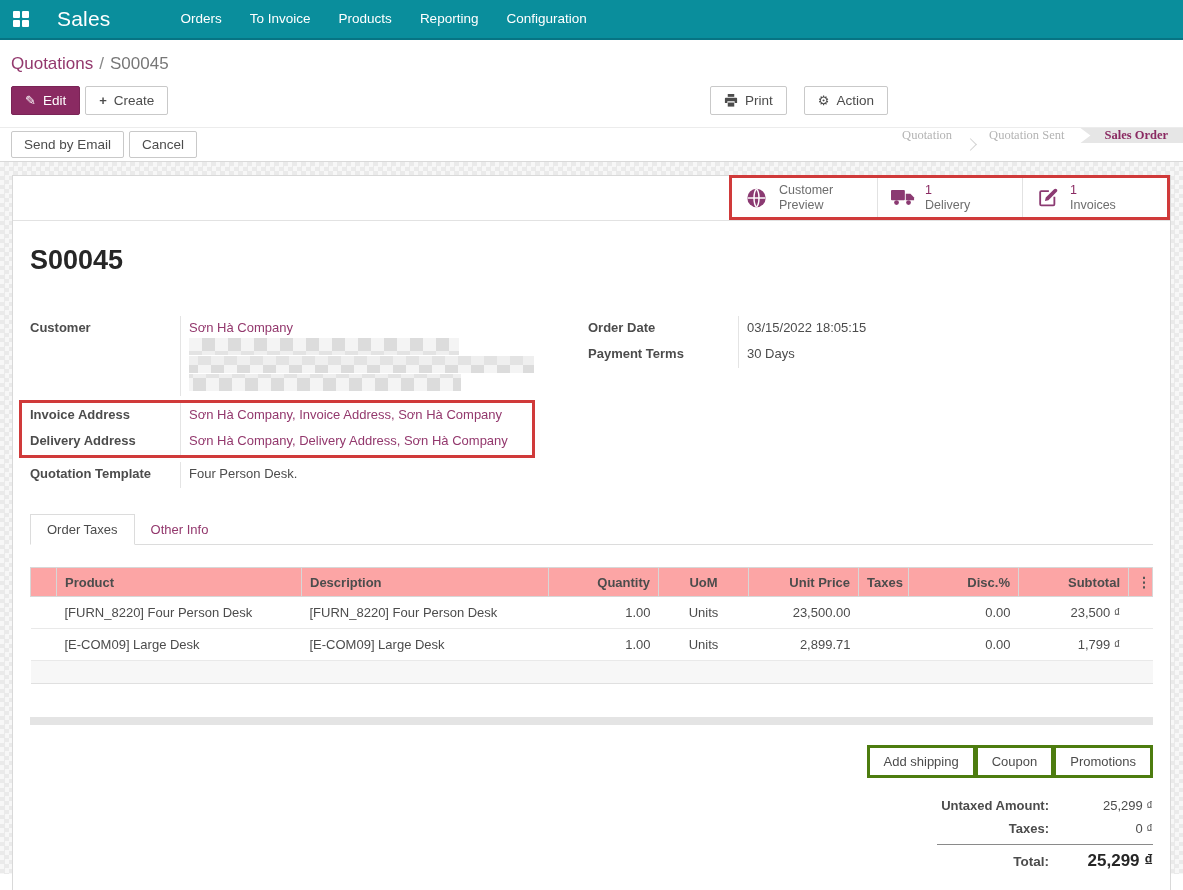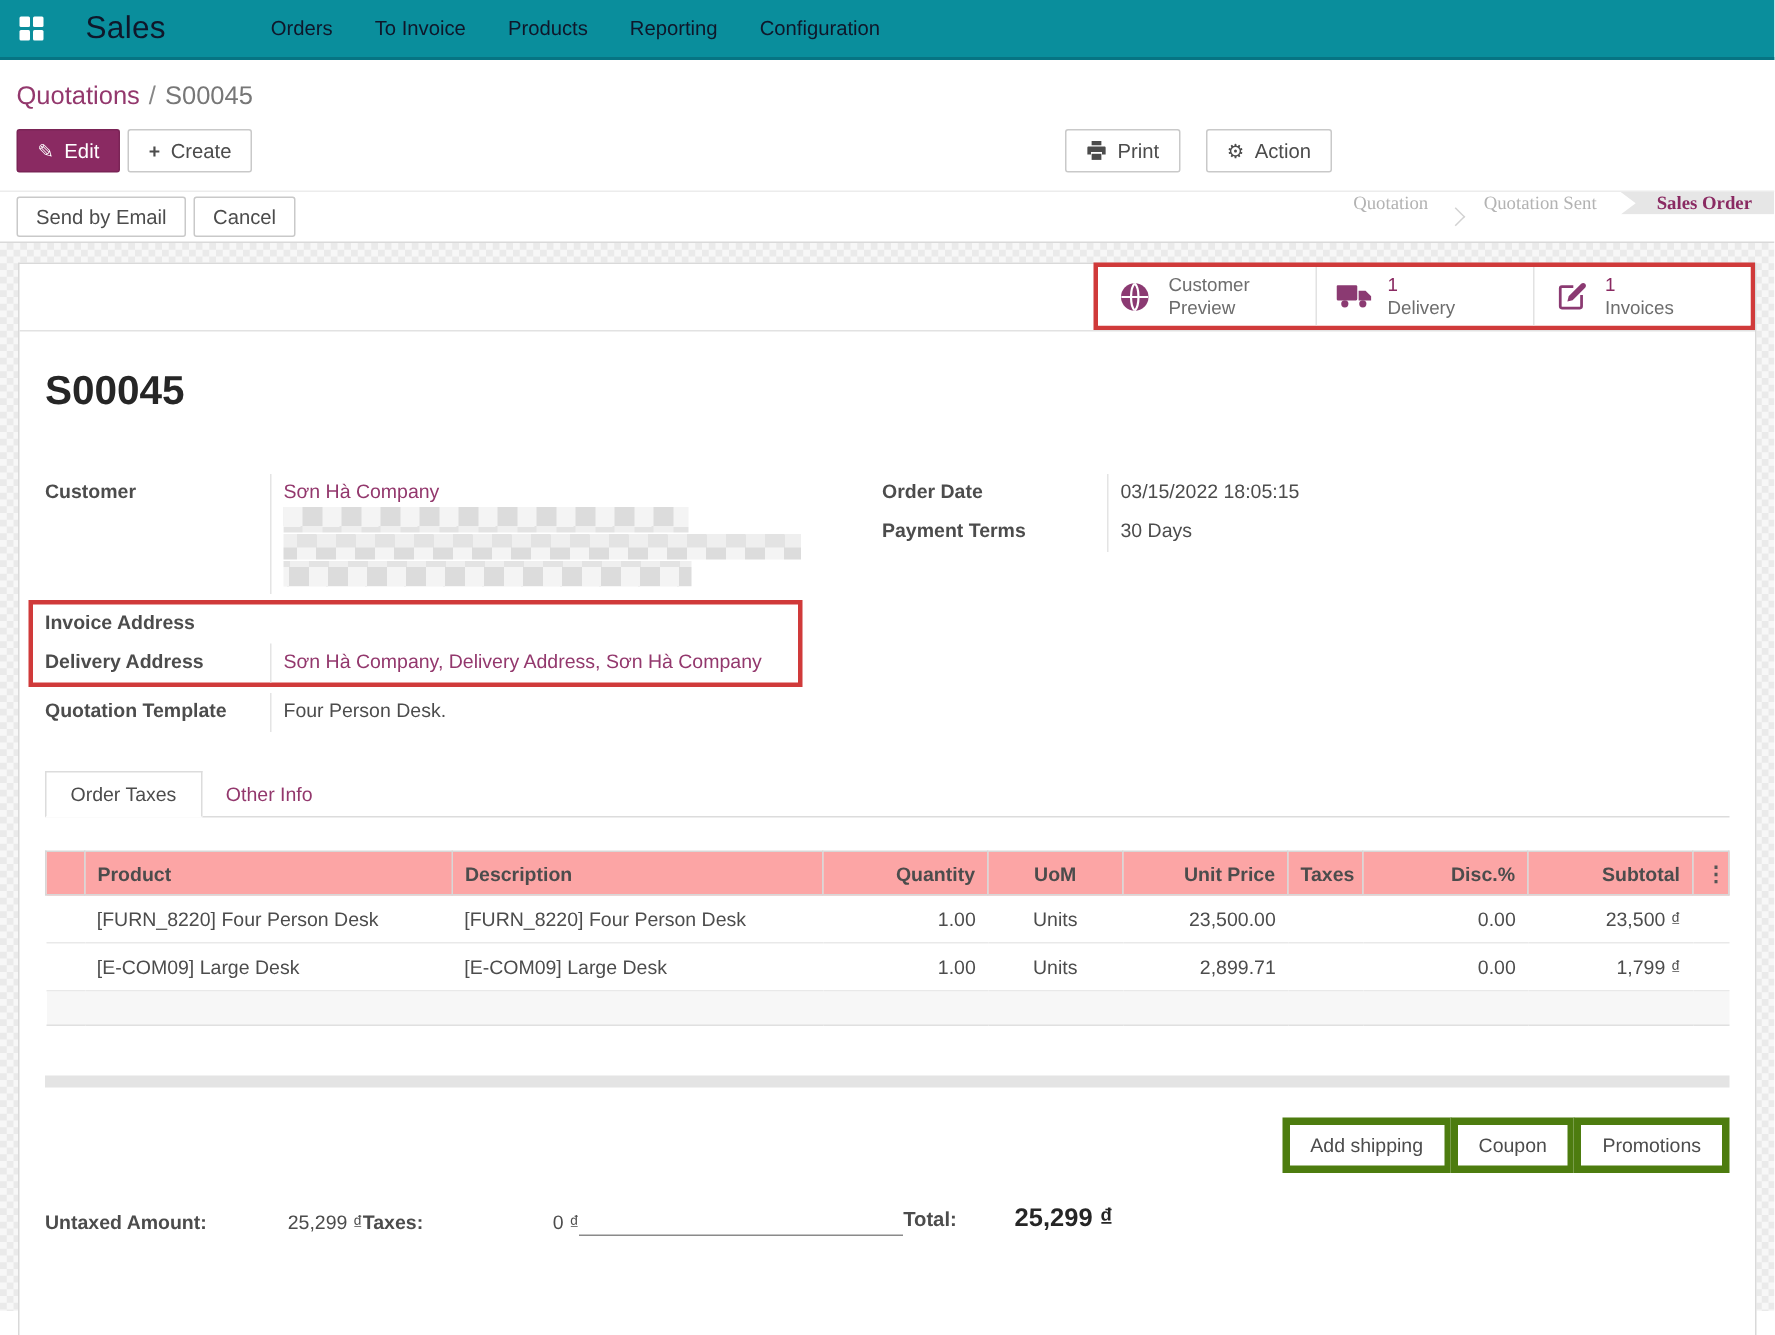--- a/index.html
+++ b/index.html
@@ -13,7 +13,7 @@
   
   .navbar {
     height:40px; background:#0a8e9c; border-bottom:2px solid #077483;
-    display:flex; align-items:center; color:#0f172a;
+    display:flex; align-items:center; color:#ffffff;
   }
   .apps-icon { width:16px; height:16px; margin-left:13px; display:grid;
     grid-template-columns:7px 7px; grid-template-rows:7px 7px; gap:2px; cursor:pointer; }

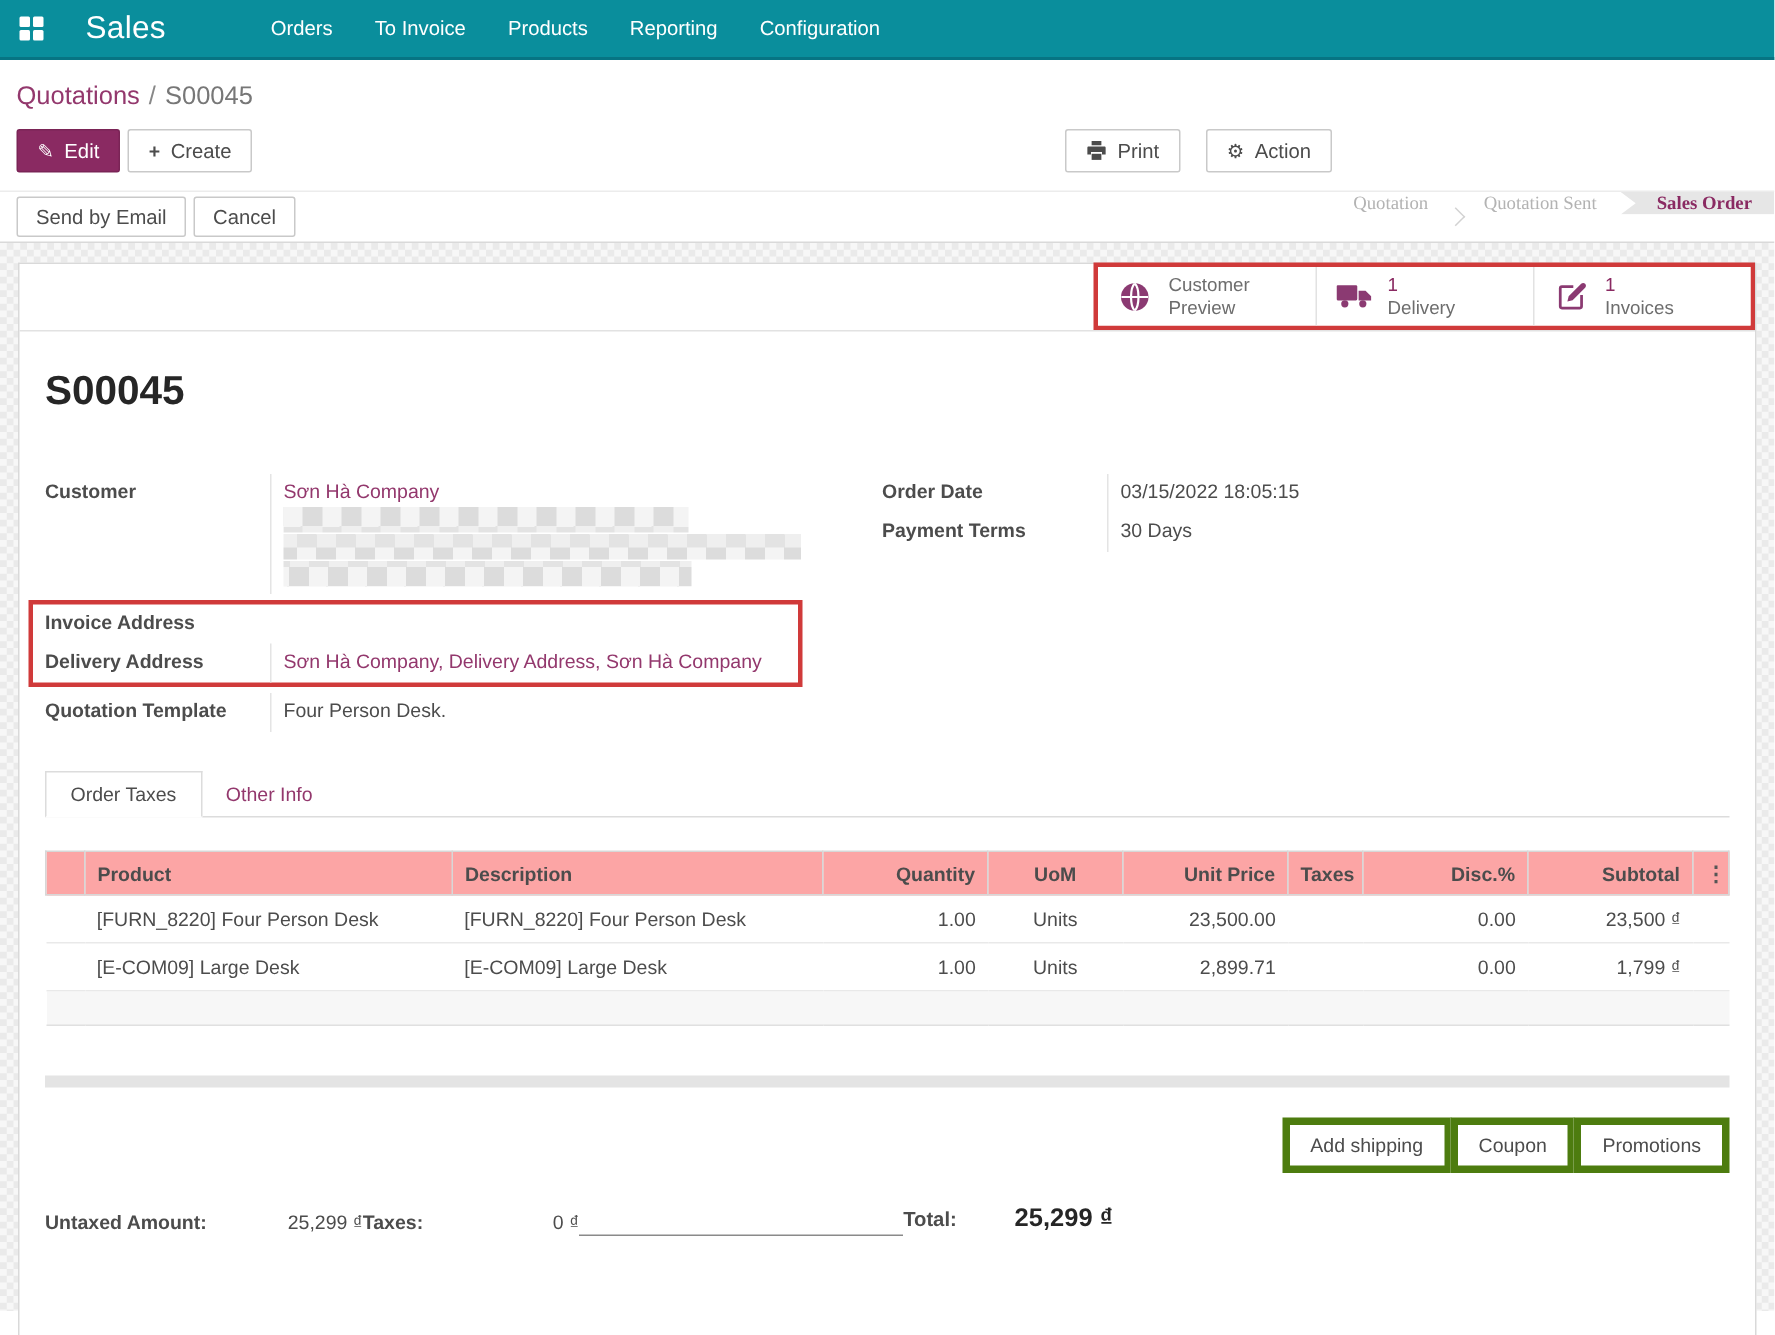--- a/index.html
+++ b/index.html
@@ -240,6 +240,7 @@
         <div class="addr-box">
           <div class="frow">
             <div class="flabel">Invoice Address</div>
+            <div class="fvalue"><span class="flink">Sơn Hà Company, Invoice Address, Sơn Hà Company</span></div>
           </div>
           <div class="frow">
             <div class="flabel">Delivery Address</div>

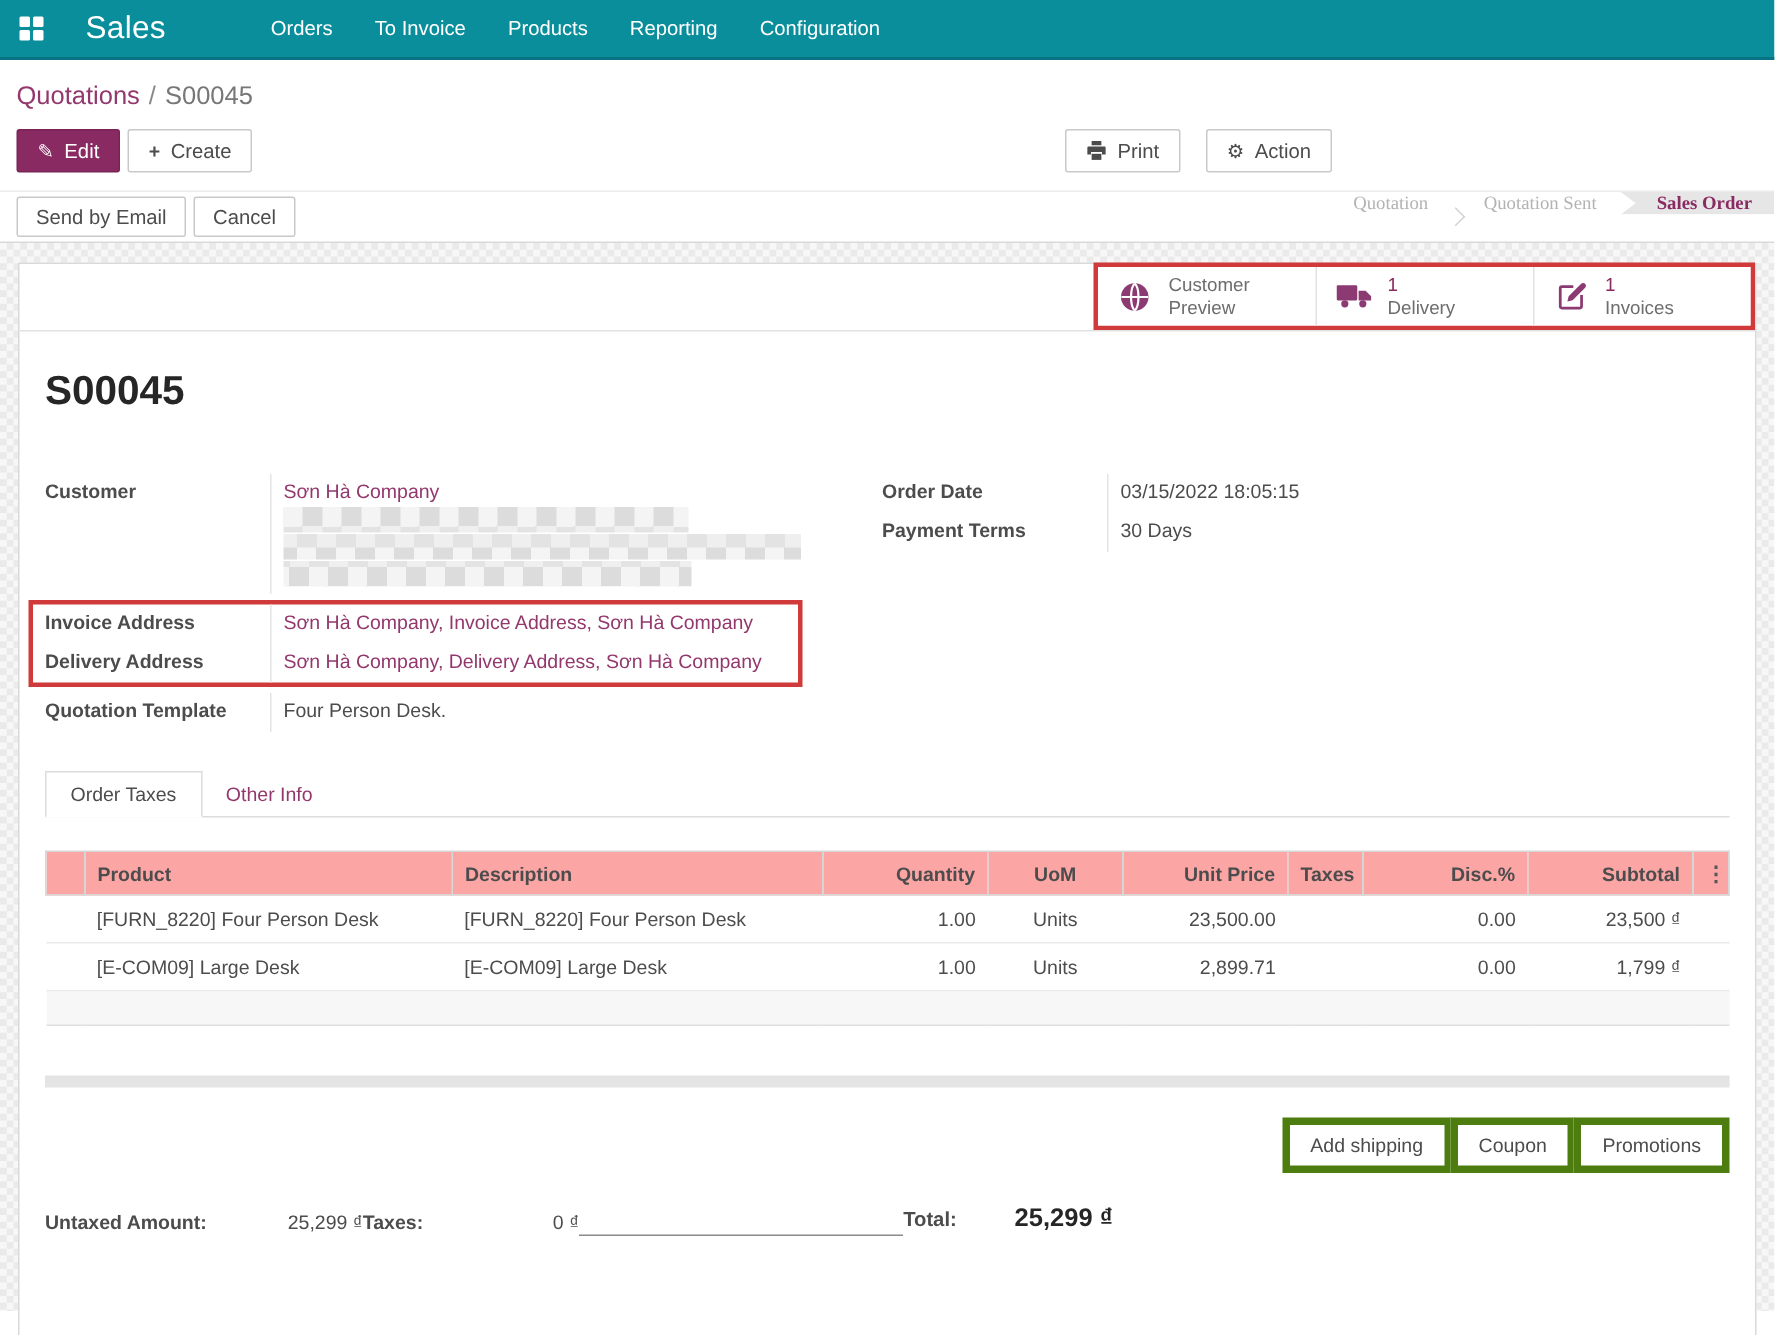--- a/index.html
+++ b/index.html
@@ -99,7 +99,7 @@
   .divider-band { height:8px; background:#e4e4e4; margin:33px 17px 0; }
   
   .footer-actions { display:flex; justify-content:flex-end; margin:20px 17px 0; }
-  .fbtn { border:5px solid #4d7c0f; background:#fff; padding:6px 14px; font-size:13px; color:#4c4c4c; cursor:pointer; }
+  .fbtn { border:3px solid #4d7c0f; background:#fff; padding:6px 14px; font-size:13px; color:#4c4c4c; cursor:pointer; }
   .fbtn + .fbtn { margin-left:-1px; }
   .totals { display:flex; flex-direction:row; align-items:flex-end; margin:16px 17px 0; }
   .trow { display:flex; align-items:baseline; padding:4px 0; }

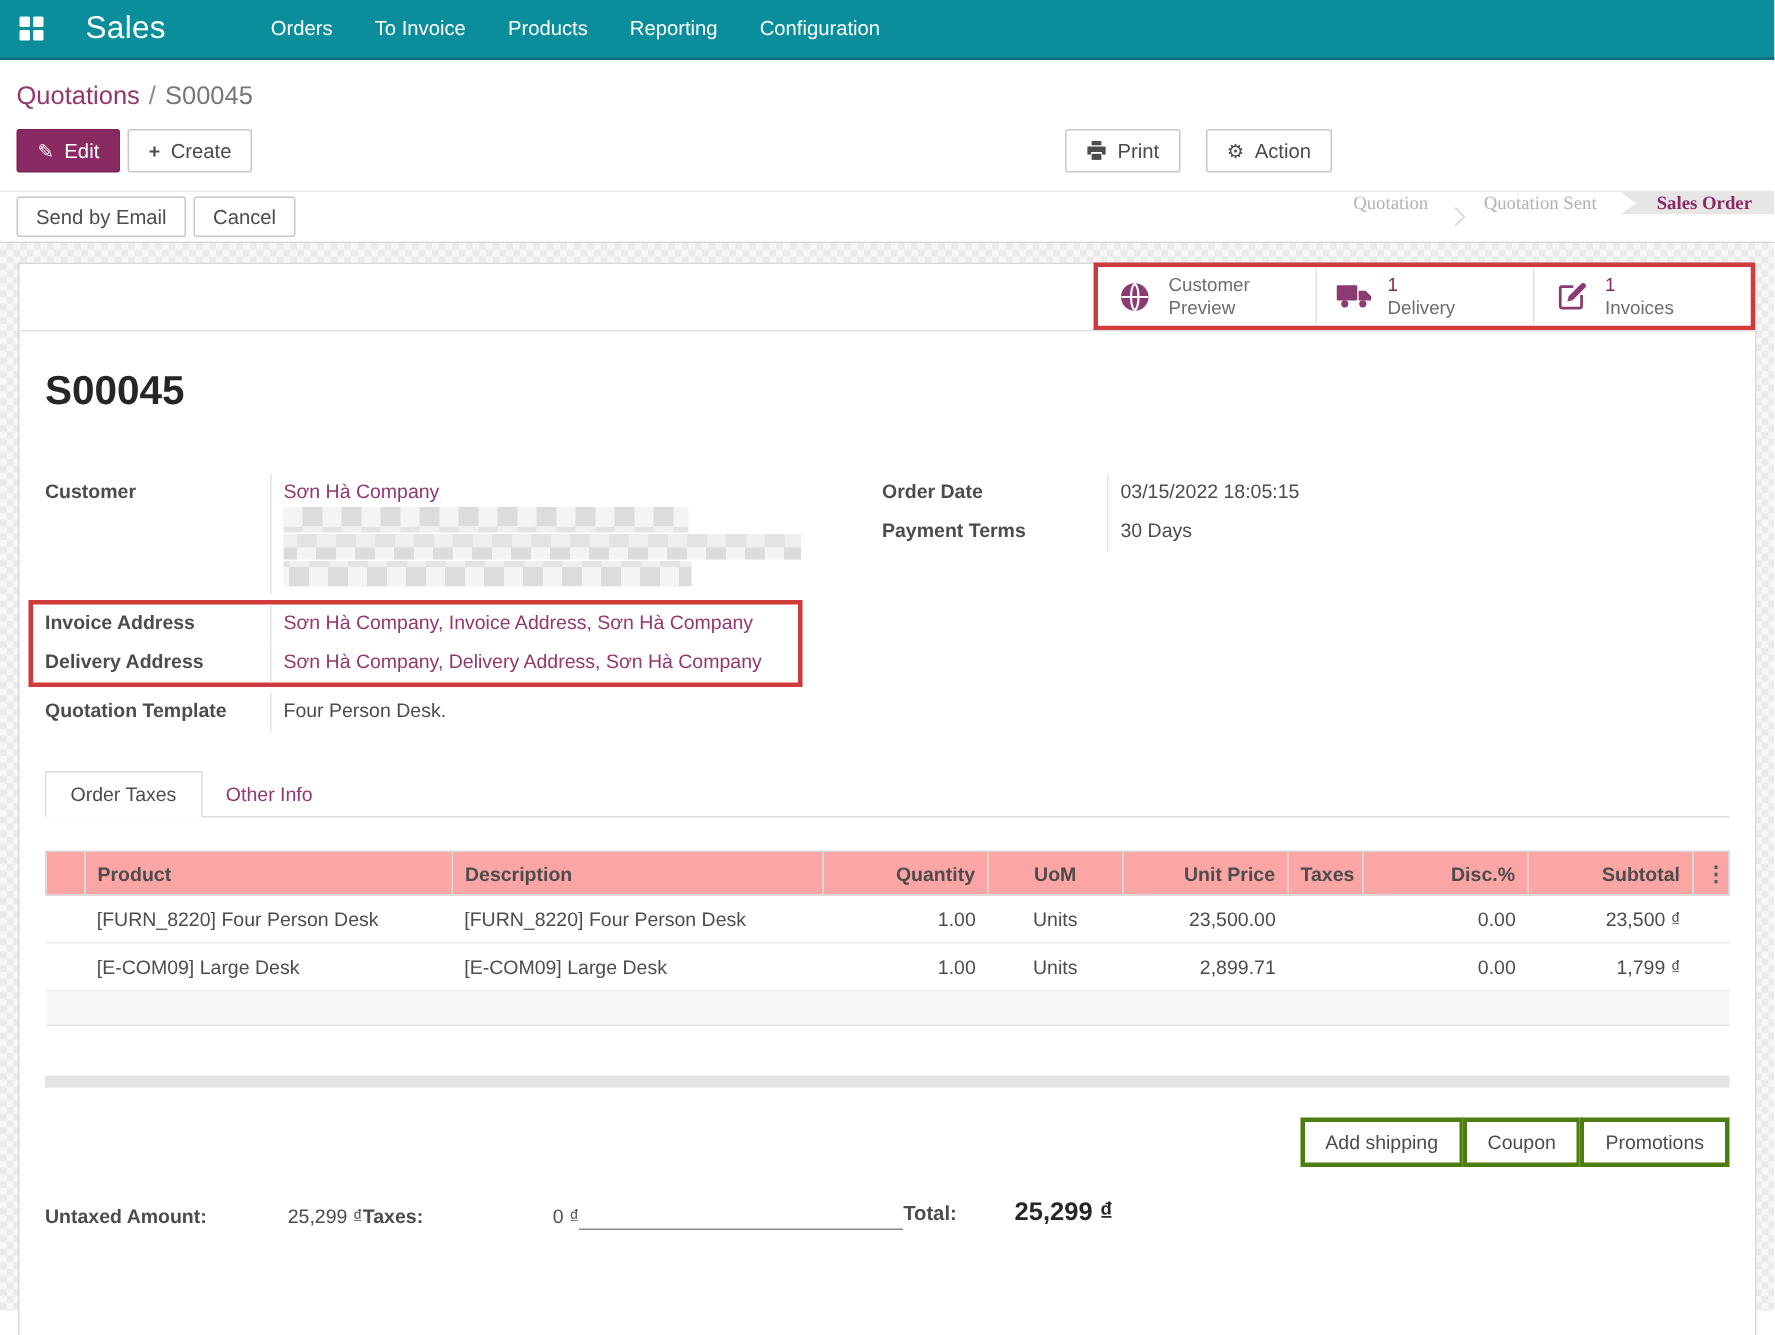--- a/index.html
+++ b/index.html
@@ -101,7 +101,7 @@
   .footer-actions { display:flex; justify-content:flex-end; margin:20px 17px 0; }
   .fbtn { border:3px solid #4d7c0f; background:#fff; padding:6px 14px; font-size:13px; color:#4c4c4c; cursor:pointer; }
   .fbtn + .fbtn { margin-left:-1px; }
-  .totals { display:flex; flex-direction:row; align-items:flex-end; margin:16px 17px 0; }
+  .totals { display:flex; flex-direction:column; align-items:flex-end; margin:16px 17px 0; }
   .trow { display:flex; align-items:baseline; padding:4px 0; }
   .tlabel { font-weight:bold; color:#4c4c4c; }
   .tvalue { width:104px; text-align:right; }

